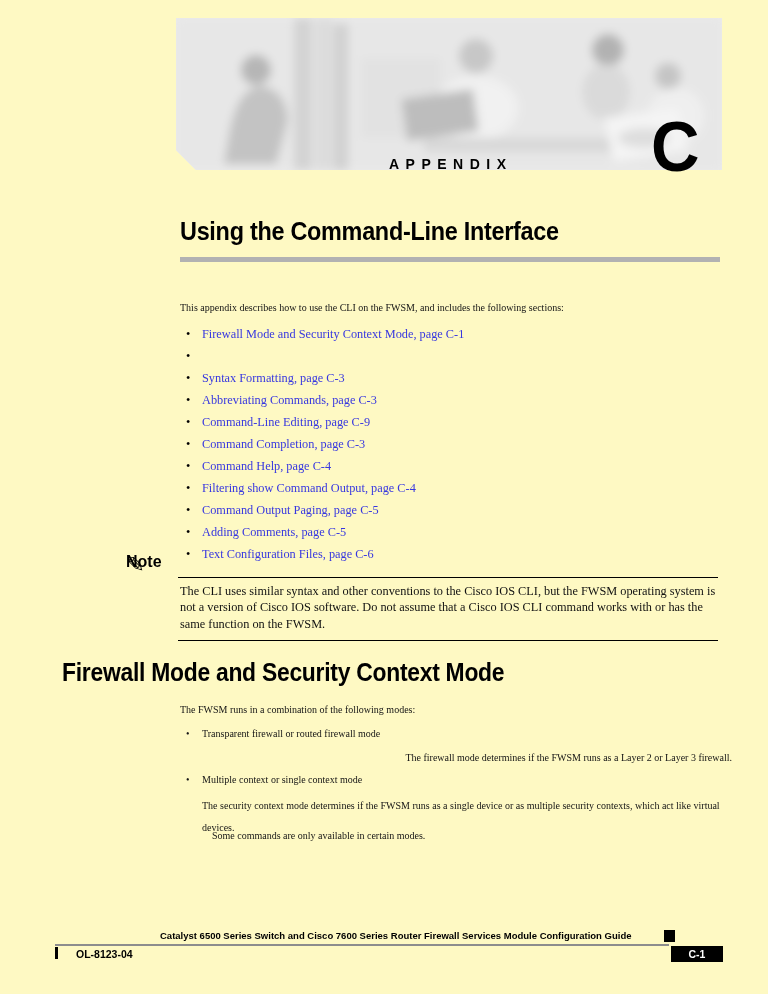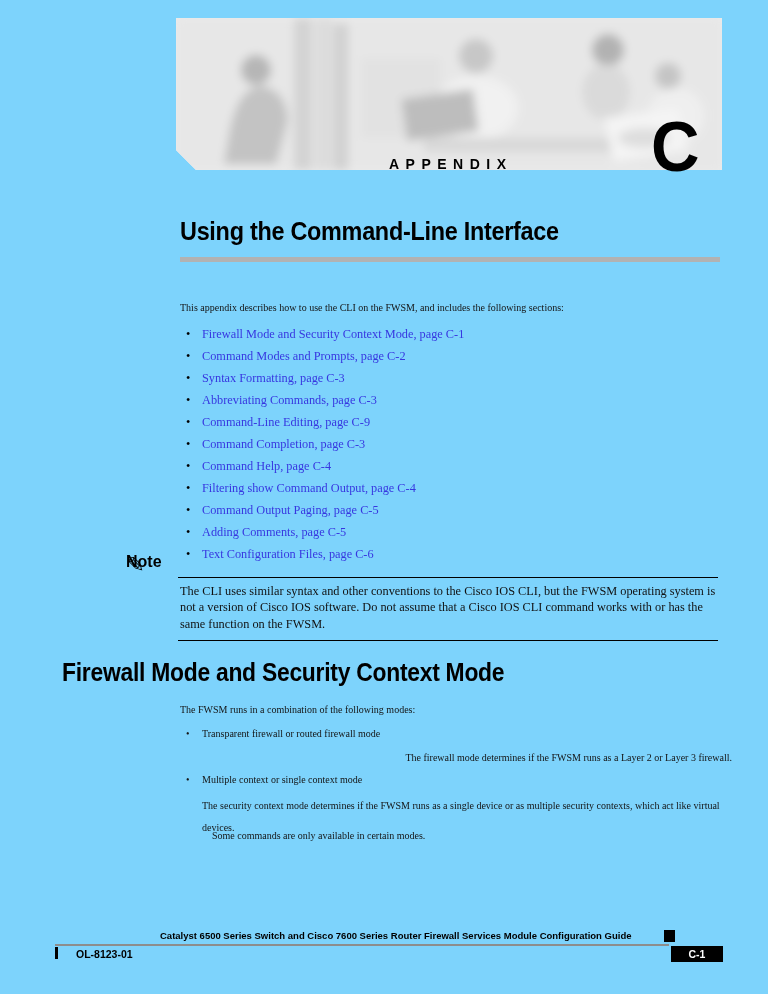--- a/index.html
+++ b/index.html
@@ -4,7 +4,7 @@
 <style>
   html,body{margin:0;padding:0;background:#ffffff;}
   .page{
-    position:relative;width:768px;height:994px;background:#7dd3fc;
+    position:relative;width:768px;height:994px;background:#fef9c3;
     font-family:"Liberation Serif", serif;color:#111111;overflow:hidden;
   }
   

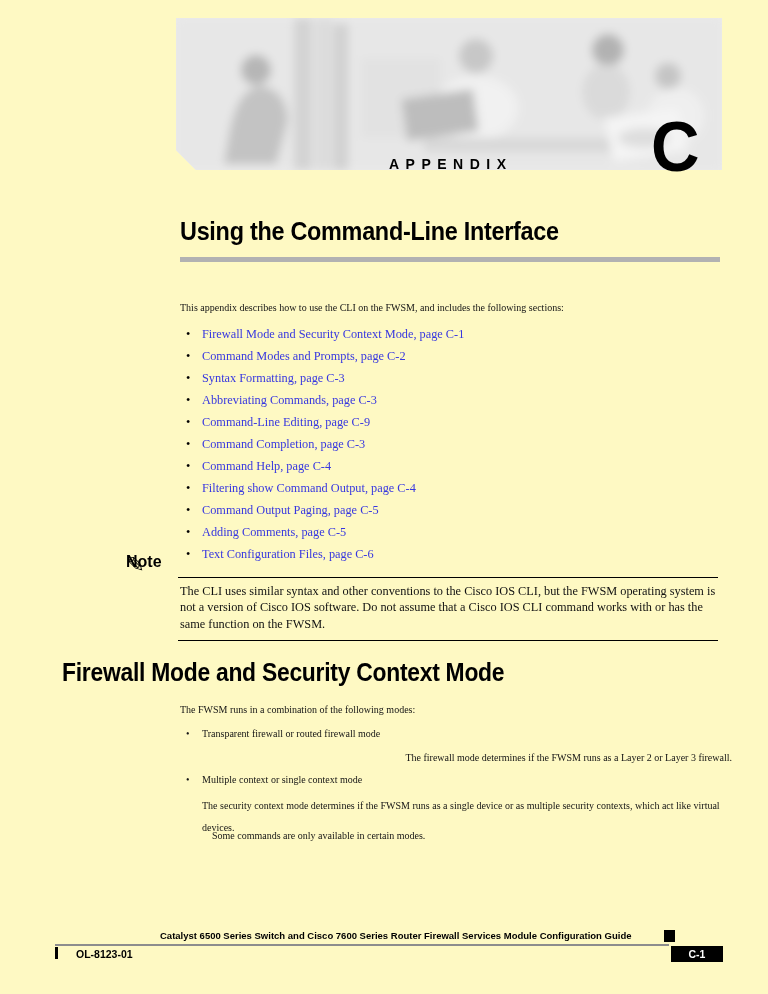--- a/index.html
+++ b/index.html
@@ -135,7 +135,6 @@
       </li>
     <li>
         <span class="bullet">•</span>
-        <a>Command Modes and Prompts, page C-2</a>
       </li>
     <li>
         <span class="bullet">•</span>

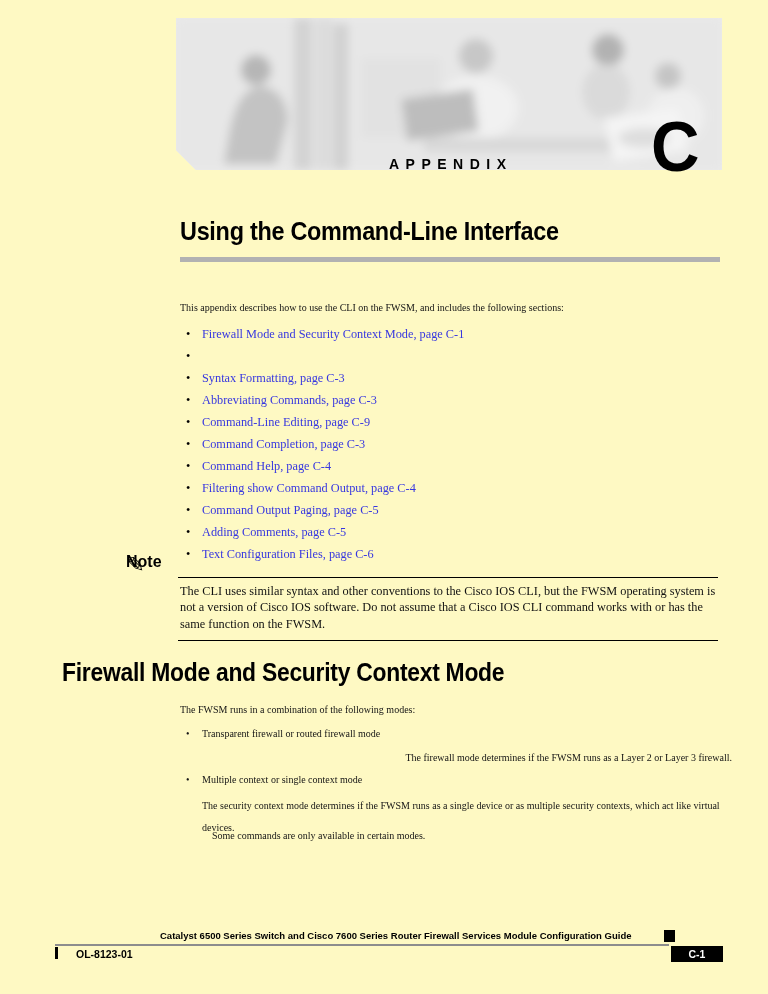--- a/index.html
+++ b/index.html
@@ -201,7 +201,7 @@
   <div class="footer-square"></div>
   <div class="footer-rule"></div>
   <div class="footer-tick"></div>
-  <div class="doc-number">OL-8123-01</div>
+  <div class="doc-number">OL-8123-04</div>
   <div class="page-box">C-1</div>
 
 </div>

